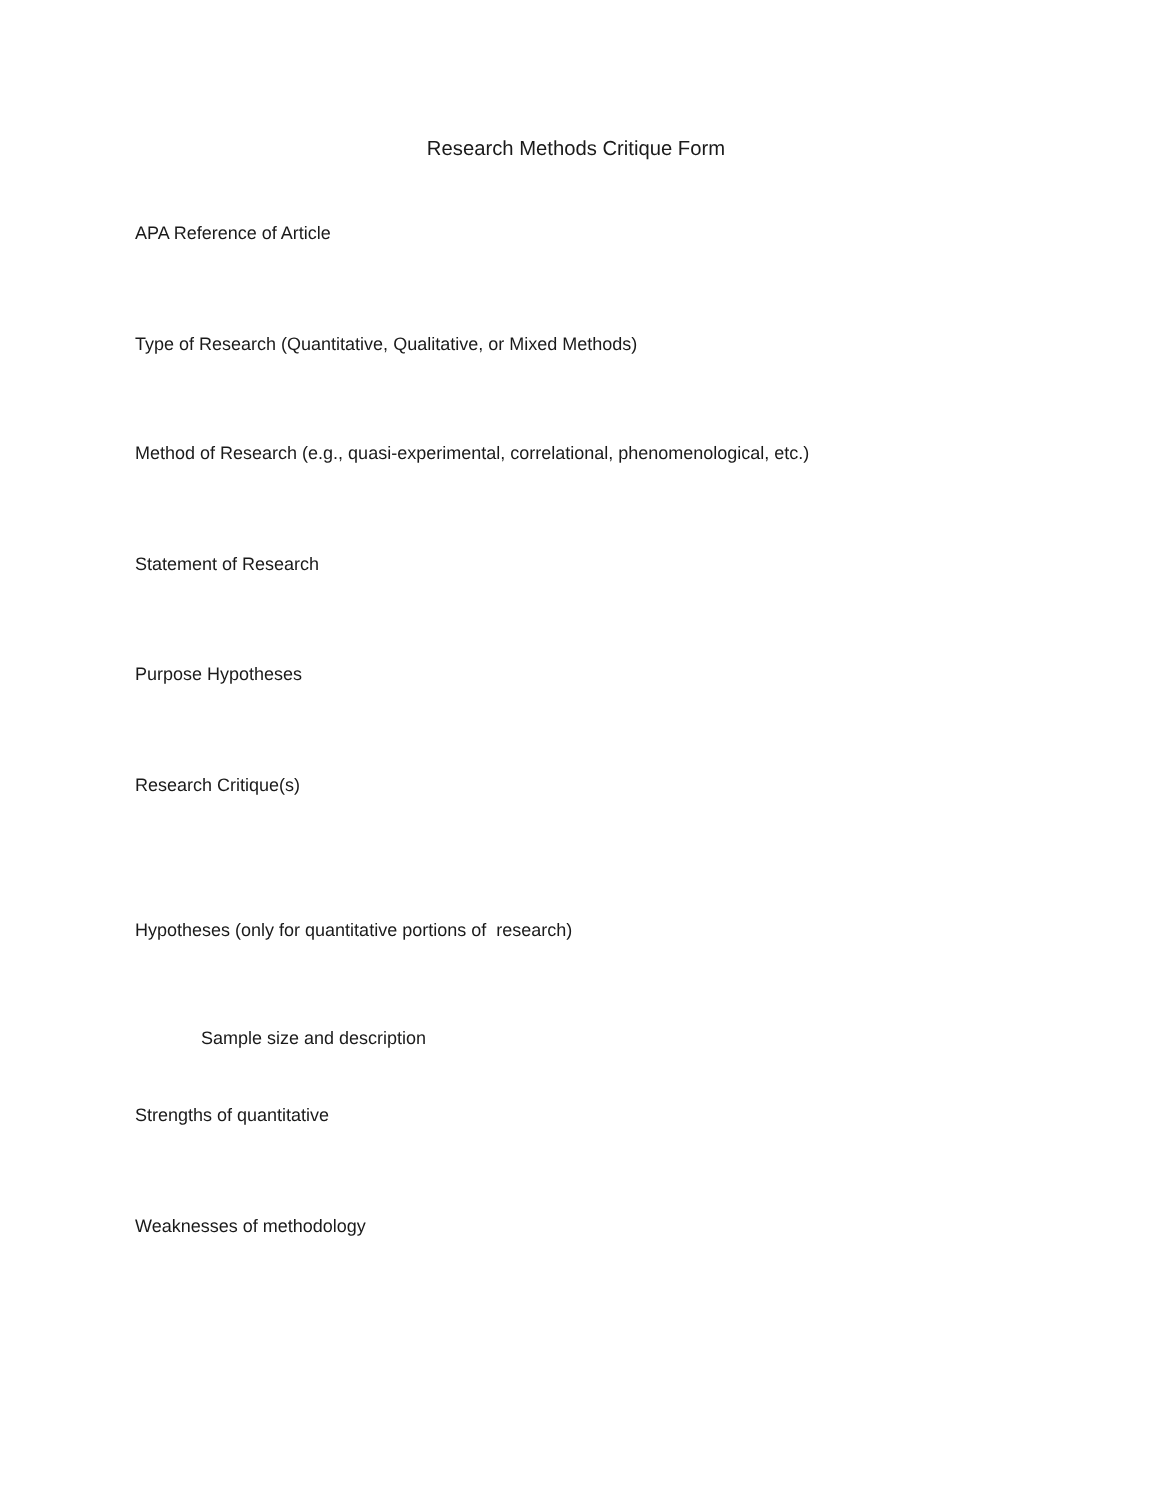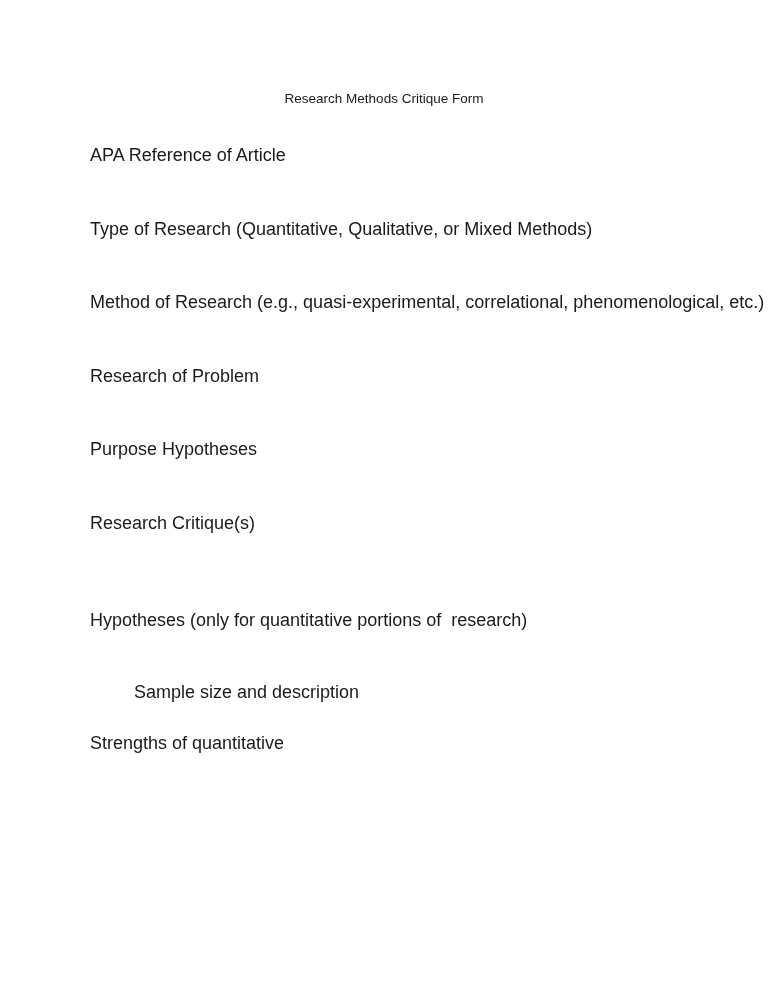--- a/index.html
+++ b/index.html
@@ -37,7 +37,7 @@
     .field {
       position: absolute;
       left: 90px;
-      font-size: 18px;
+      font-size: 12px;
       line-height: 18px;
       margin: 0;
       white-space: pre;

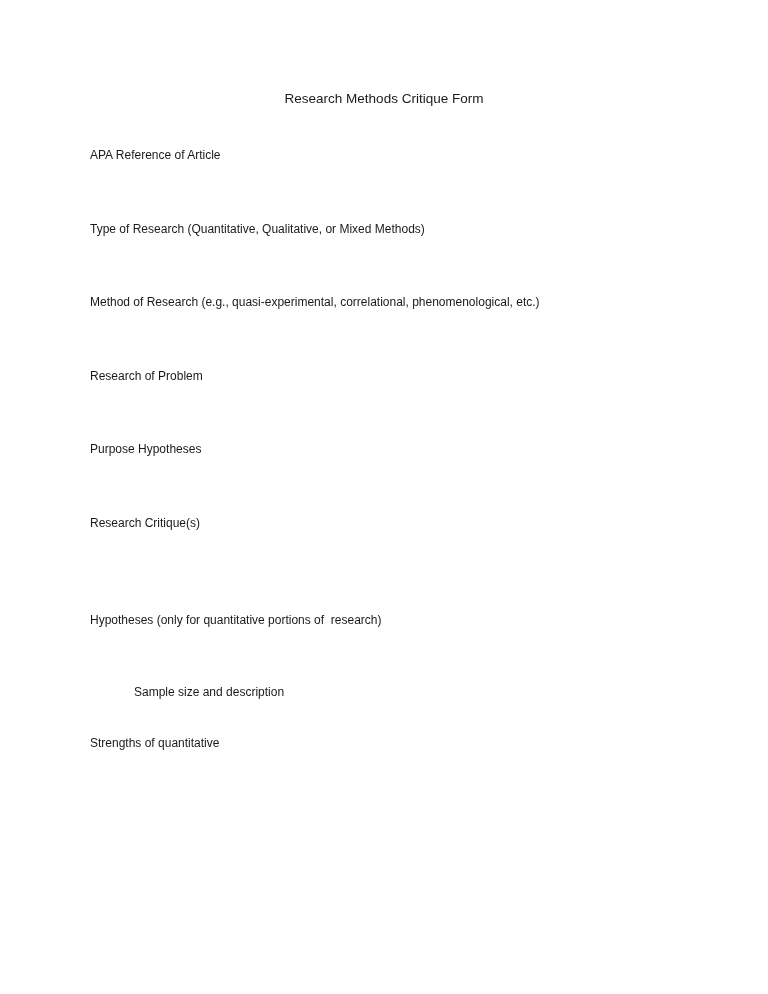--- a/index.html
+++ b/index.html
@@ -52,7 +52,7 @@
   <p class="field" style="top:146px;">APA Reference of Article</p>
   <p class="field" style="top:293px;">Method of Research (e.g., quasi-experimental, correlational, phenomenological, etc.)</p>
   <p class="field" style="top:220px;">Type of Research (Quantitative, Qualitative, or Mixed Methods)</p>
-  <p class="field" style="top:367px;">Research of Problem</p>
+  <p class="field" style="top:367px;">Statement of Research</p>
   <p class="field" style="top:440px;">Purpose Hypotheses</p>
   <p class="field" style="top:514px;">Research Critique(s)</p>
   <p class="field" style="top:587px;margin-top:24px;">Hypotheses (only for quantitative portions of  research)</p>

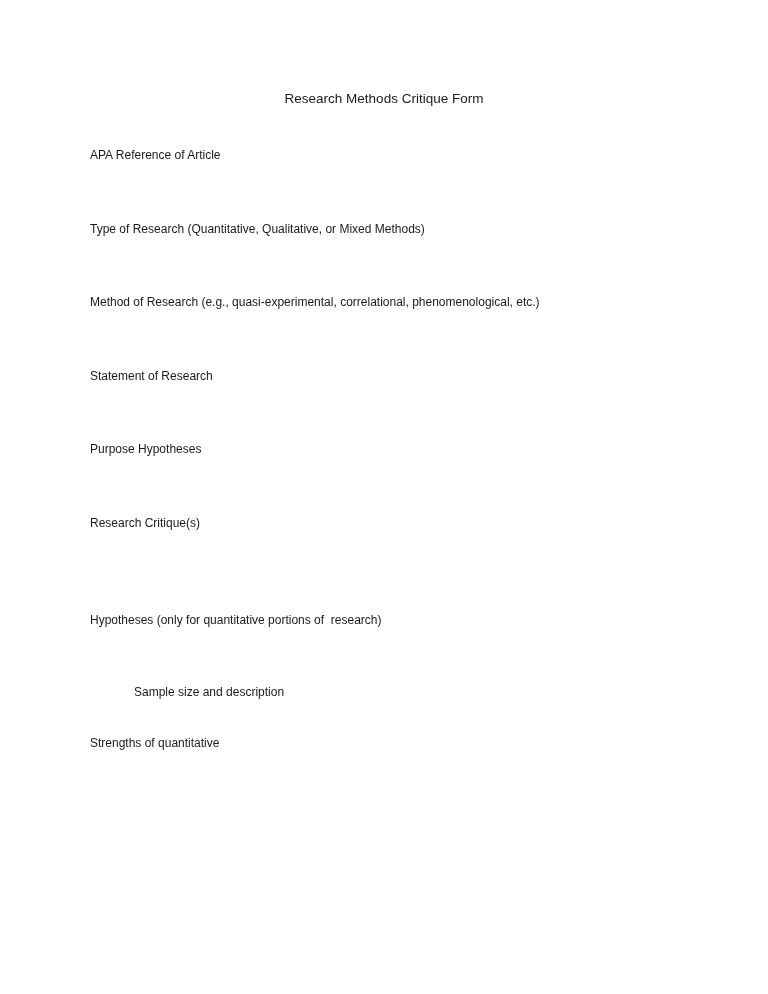--- a/index.html
+++ b/index.html
@@ -58,6 +58,7 @@
   <p class="field" style="top:587px;margin-top:24px;">Hypotheses (only for quantitative portions of  research)</p>
   <p class="field" style="top:683px;margin-left:44px;">Sample size and description</p>
   <p class="field" style="top:734px;">Strengths of quantitative</p>
+  <p class="field" style="top:808px;">Weaknesses of methodology</p>
 </div>
 
 </body></html>

